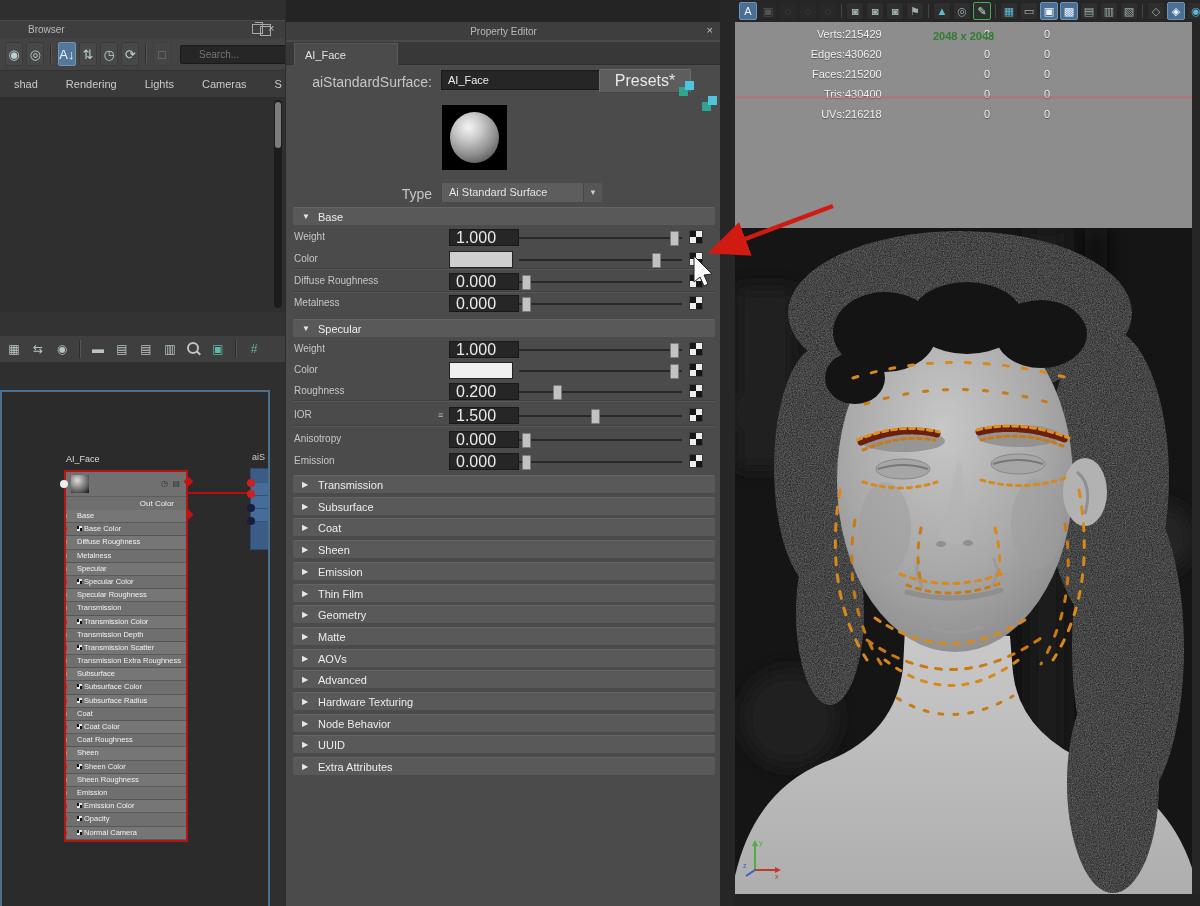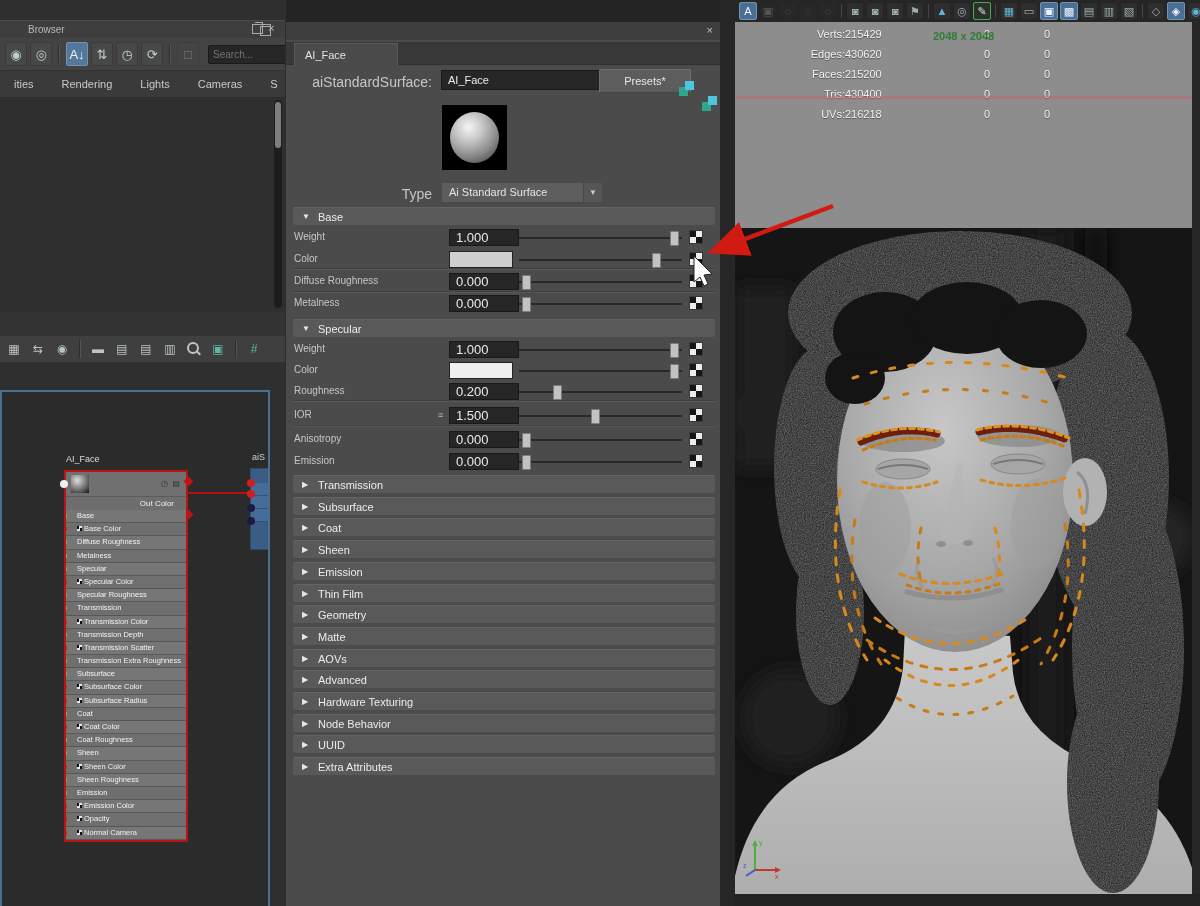--- a/index.html
+++ b/index.html
@@ -233,6 +233,7 @@
   <div id="prop-panel" class="abs">
     <div id="prop-top-strip" class="abs"></div>
     <div id="prop-title-bar" class="abs"></div>
+    <div id="prop-title" class="abs panel-title">Property Editor</div>
     <div id="prop-float" class="abs float-ico"></div>
     <div id="prop-close" class="abs close-x">×</div>
     <div id="prop-tabstrip" class="abs"></div>

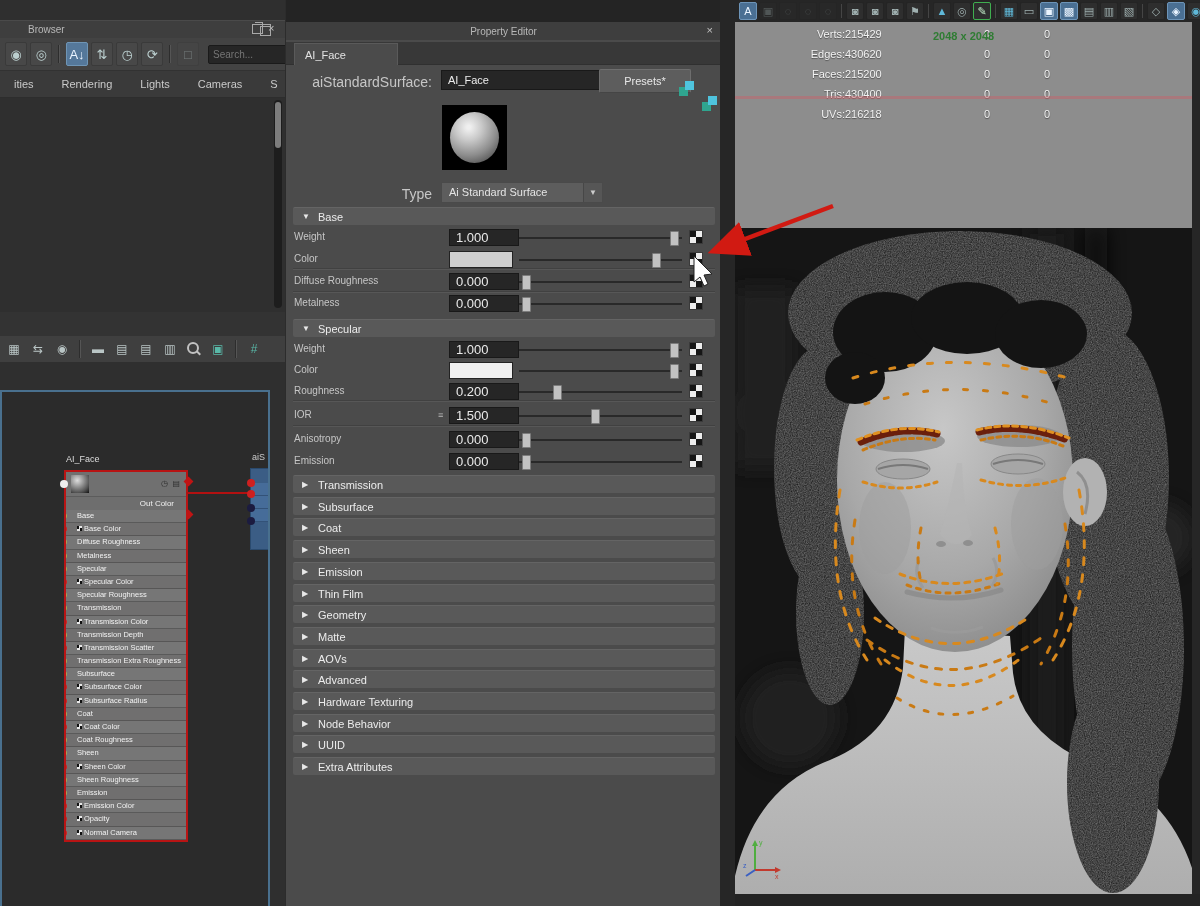--- a/index.html
+++ b/index.html
@@ -21,7 +21,7 @@
   .tool-ico.active{background:#55789a;border-color:#6f95b5;color:#eaf4ff;}
   .tool-ico.dim{opacity:.4;}
   .vdiv{width:1px;height:18px;background:#2d2d2d;border-right:1px solid #555;margin:0 3px;}
-  #browser-search{width:72px;height:17px;background:#262626;border:1px solid #1a1a1a;border-radius:2px;color:#9a9a9a;font-size:10px;padding:0 4px;margin-left:6px;font-family:inherit;}
+  #browser-search{width:72px;height:17px;background:#262626;border:1px solid #1a1a1a;border-radius:2px;color:#9a9a9a;font-size:10px;padding:0 18px;margin-left:6px;font-family:inherit;}
   #browser-tabs{left:0;top:71px;width:285px;height:26px;background:#3a3a3a;display:flex;align-items:center;border-bottom:1px solid #2d2d2d;}
   .browser-tab{font-size:11px;color:#cacaca;padding:0 14px;line-height:25px;}
   .tab-scroll{font-size:8px;color:#999;padding:0 3px;}

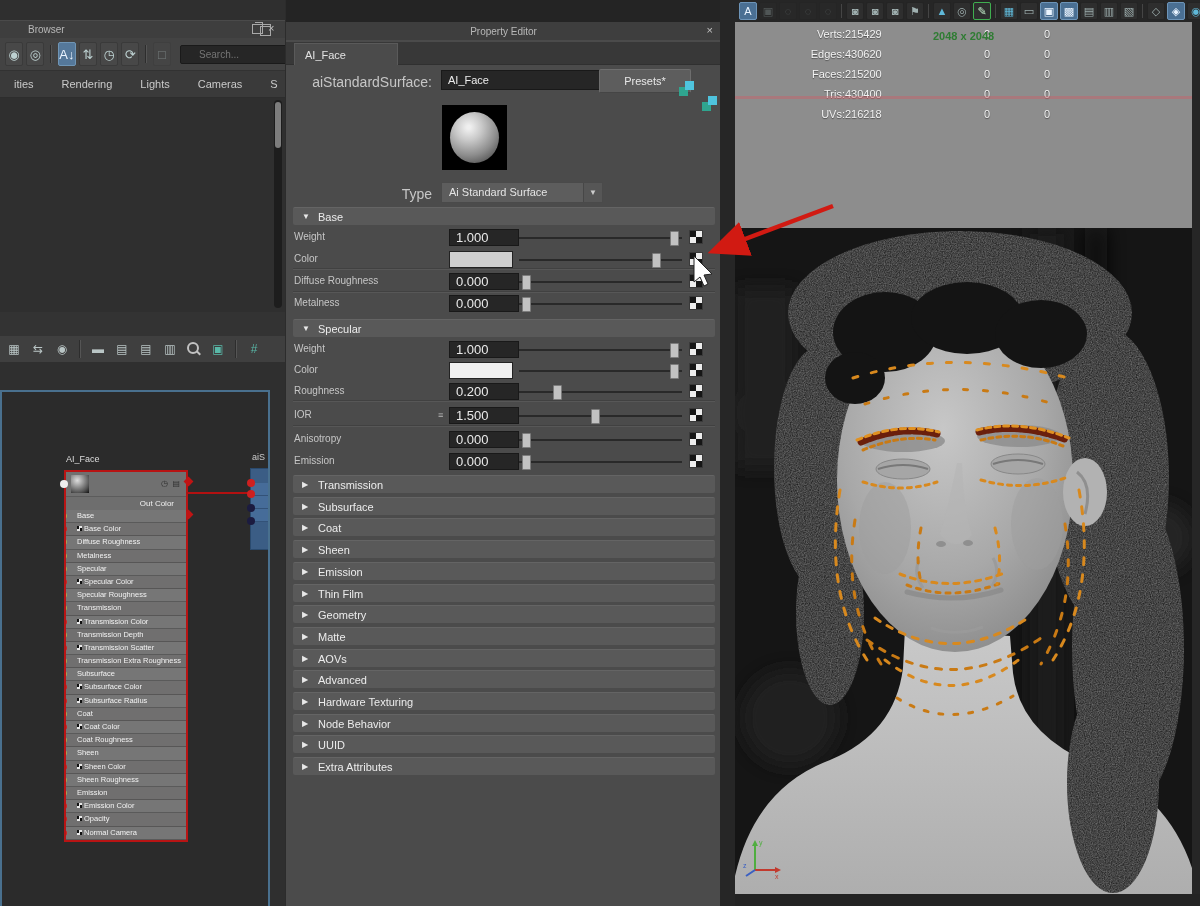--- a/index.html
+++ b/index.html
@@ -147,7 +147,7 @@
       <input id="browser-search" placeholder="Search..." style="">
     </div>
   <div id="browser-tabs" class="abs">
-      <div class="browser-tab">ities</div>
+      <div class="browser-tab">shad</div>
       <div class="browser-tab">Rendering</div>
       <div class="browser-tab">Lights</div>
       <div class="browser-tab">Cameras</div>

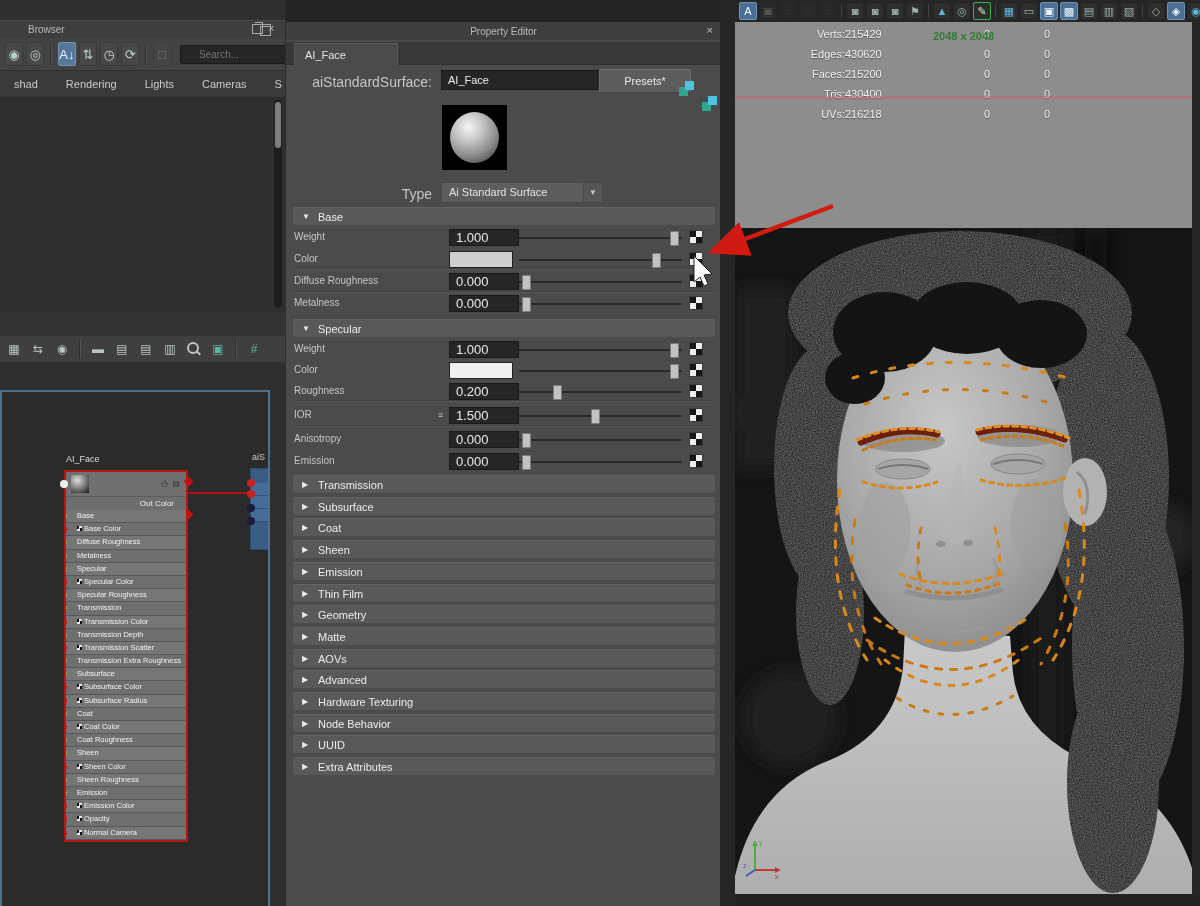--- a/index.html
+++ b/index.html
@@ -75,7 +75,7 @@
   .p-lbl{position:absolute;font-size:14px;color:#c6c6c6;text-align:right;}
   #ntype-lbl{left:0;top:74px;width:146px;}
   #name-field{left:155px;top:70px;width:150px;height:18px;background:#262626;border:1px solid #191919;color:#ececec;font-size:11px;padding:0 6px;font-family:inherit;}
-  #presets-btn{left:313px;top:69px;width:90px;height:22px;background:#5d5d5d;border:1px solid #6e6e6e;border-bottom-color:#454545;border-radius:2px;color:#e8e8e8;font-size:11px;display:flex;align-items:center;justify-content:center;}
+  #presets-btn{left:313px;top:69px;width:90px;height:22px;background:#5d5d5d;border:1px solid #6e6e6e;border-bottom-color:#454545;border-radius:2px;color:#e8e8e8;font-size:16px;display:flex;align-items:center;justify-content:center;}
   .teal-ico{width:15px;height:15px;position:relative;}
   .teal-ico::before{content:"";position:absolute;left:0;bottom:0;width:9px;height:9px;background:#2fa58f;}
   .teal-ico::after{content:"";position:absolute;right:0;top:0;width:9px;height:9px;background:#4fc4de;}

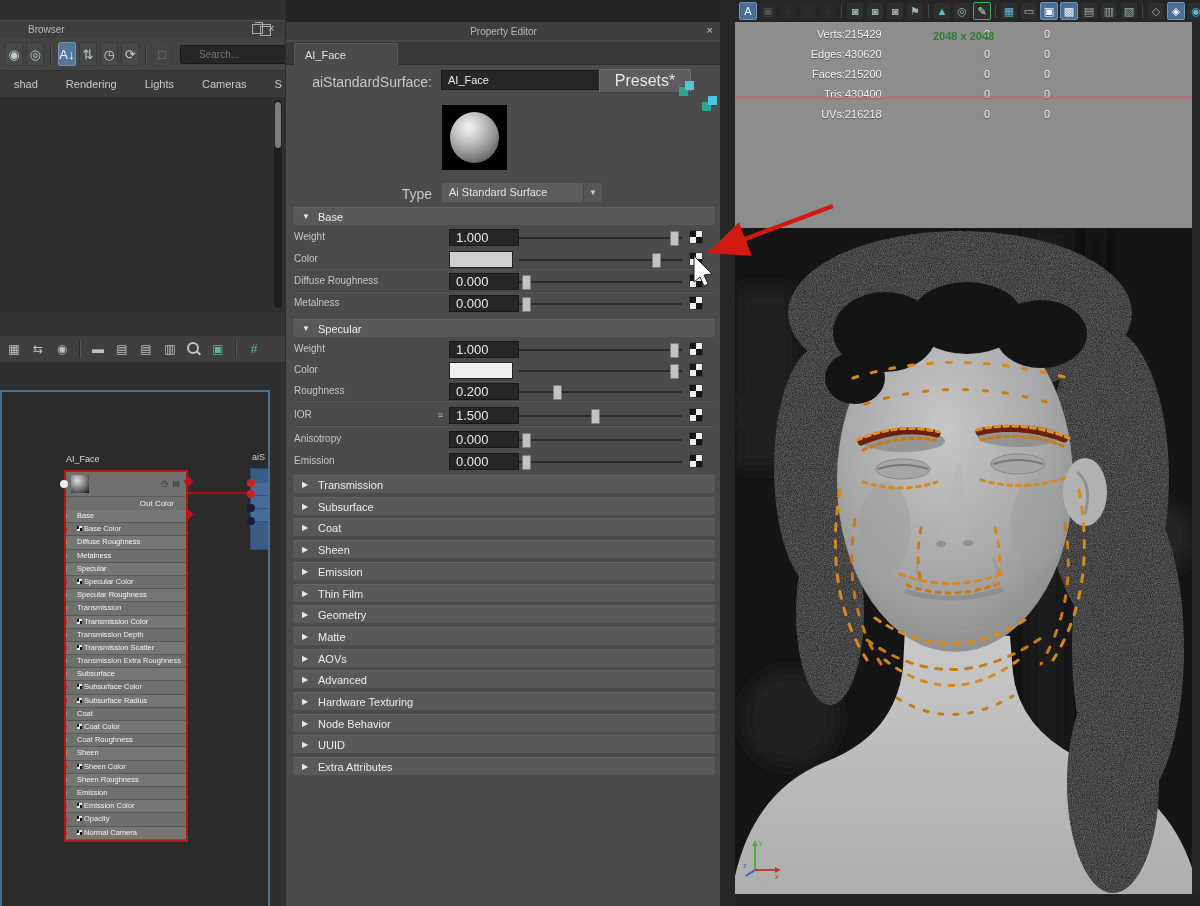--- a/index.html
+++ b/index.html
@@ -92,7 +92,7 @@
   .p-row{position:absolute;left:0;width:435px;height:20px;}
   .p-row .lab{position:absolute;left:8px;top:3px;width:150px;font-size:10px;color:#c6c6c6;padding-right:8px;white-space:nowrap;}
   .p-row .suffix{position:absolute;left:152px;top:4px;font-size:9px;color:#b8b8b8;}
-  .p-field{position:absolute;left:163px;top:1px;width:62px;height:15px;background:#262626;border:1px solid #191919;color:#eaeaea;font-size:13px;line-height:15px;padding-left:6px;}
+  .p-field{position:absolute;left:163px;top:1px;width:62px;height:15px;background:#262626;border:1px solid #191919;color:#eaeaea;font-size:16px;line-height:15px;padding-left:6px;}
   .p-swatch{position:absolute;left:163px;top:1px;width:62px;height:15px;border:1px solid #222;}
   .p-track{position:absolute;left:233px;top:9px;width:163px;height:2px;background:#292929;}
   .p-handle{position:absolute;top:-6px;width:7px;height:13px;background:#c2c2c2;border:1px solid #7c7c7c;border-radius:1px;}

